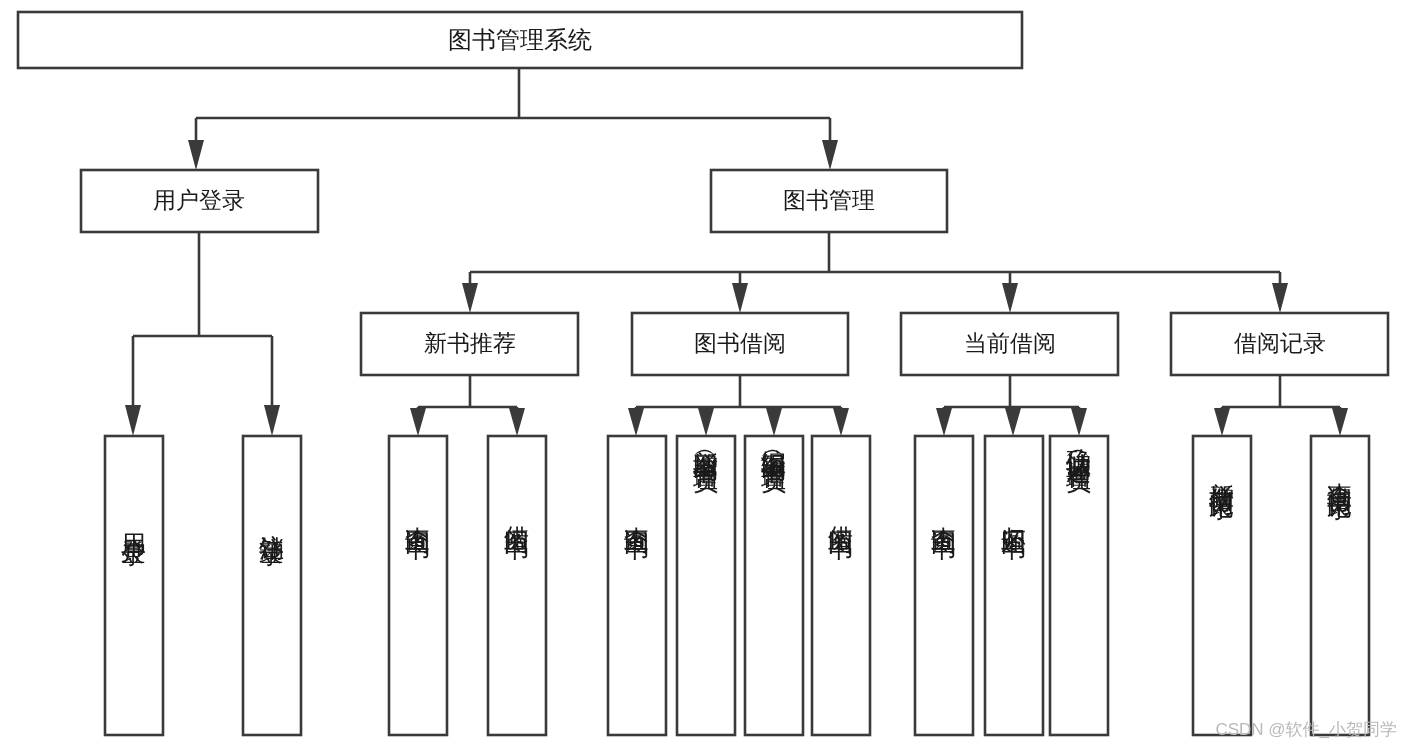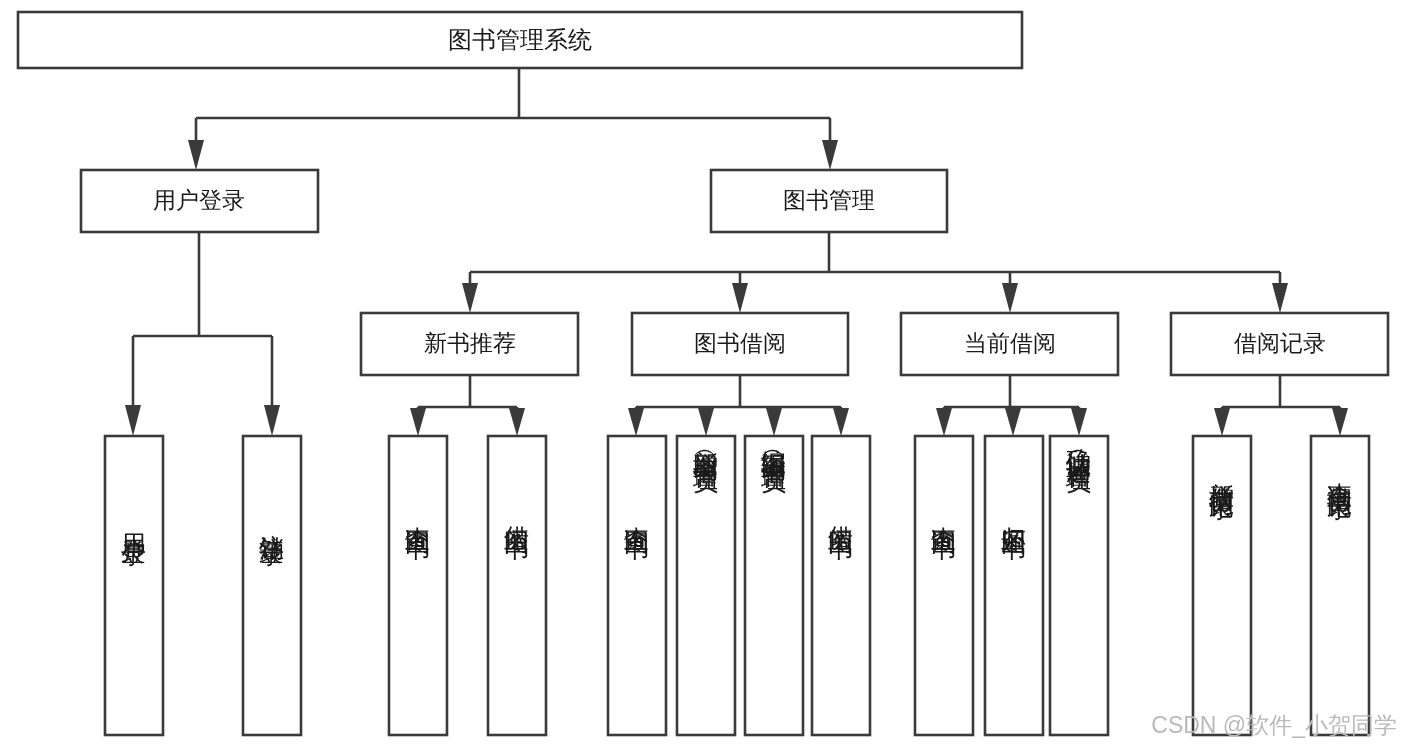--- a/index.html
+++ b/index.html
@@ -60,7 +60,7 @@
     right: 8px;
     bottom: 6px;
     font-family: "Liberation Sans", "DejaVu Sans", sans-serif;
-    font-size: 23px;
+    font-size: 17px;
     color: #b9b9b9;
     white-space: nowrap;
     pointer-events: none;

